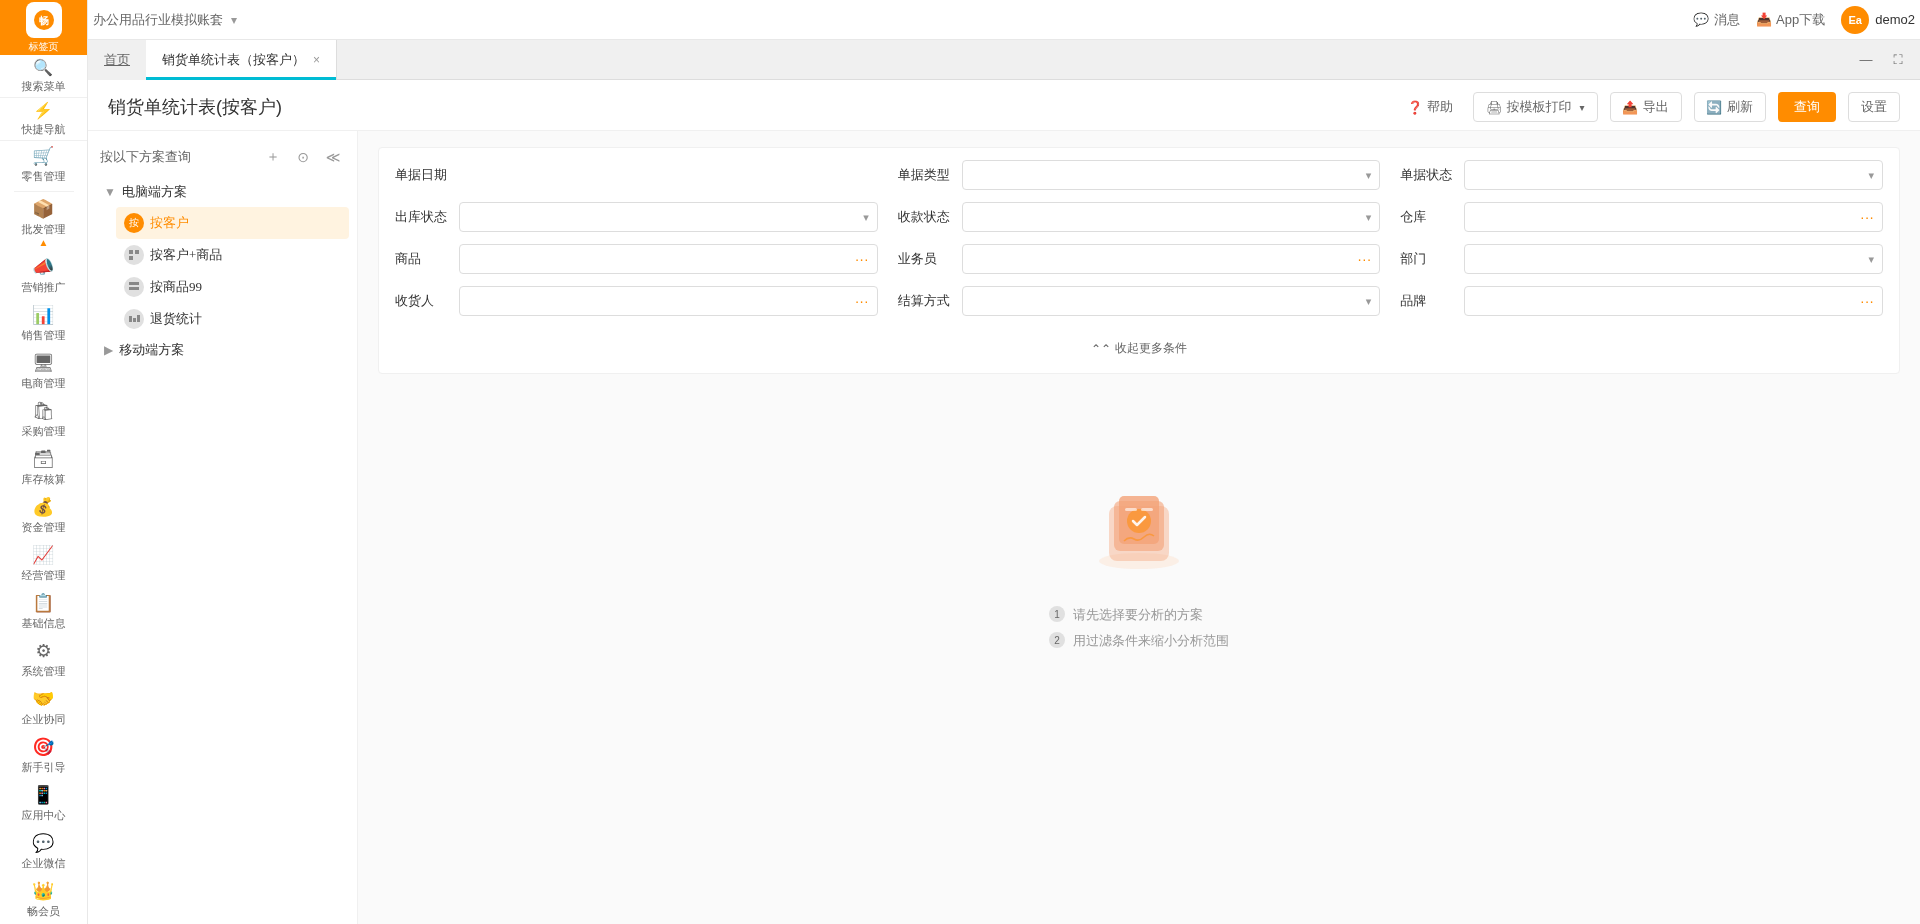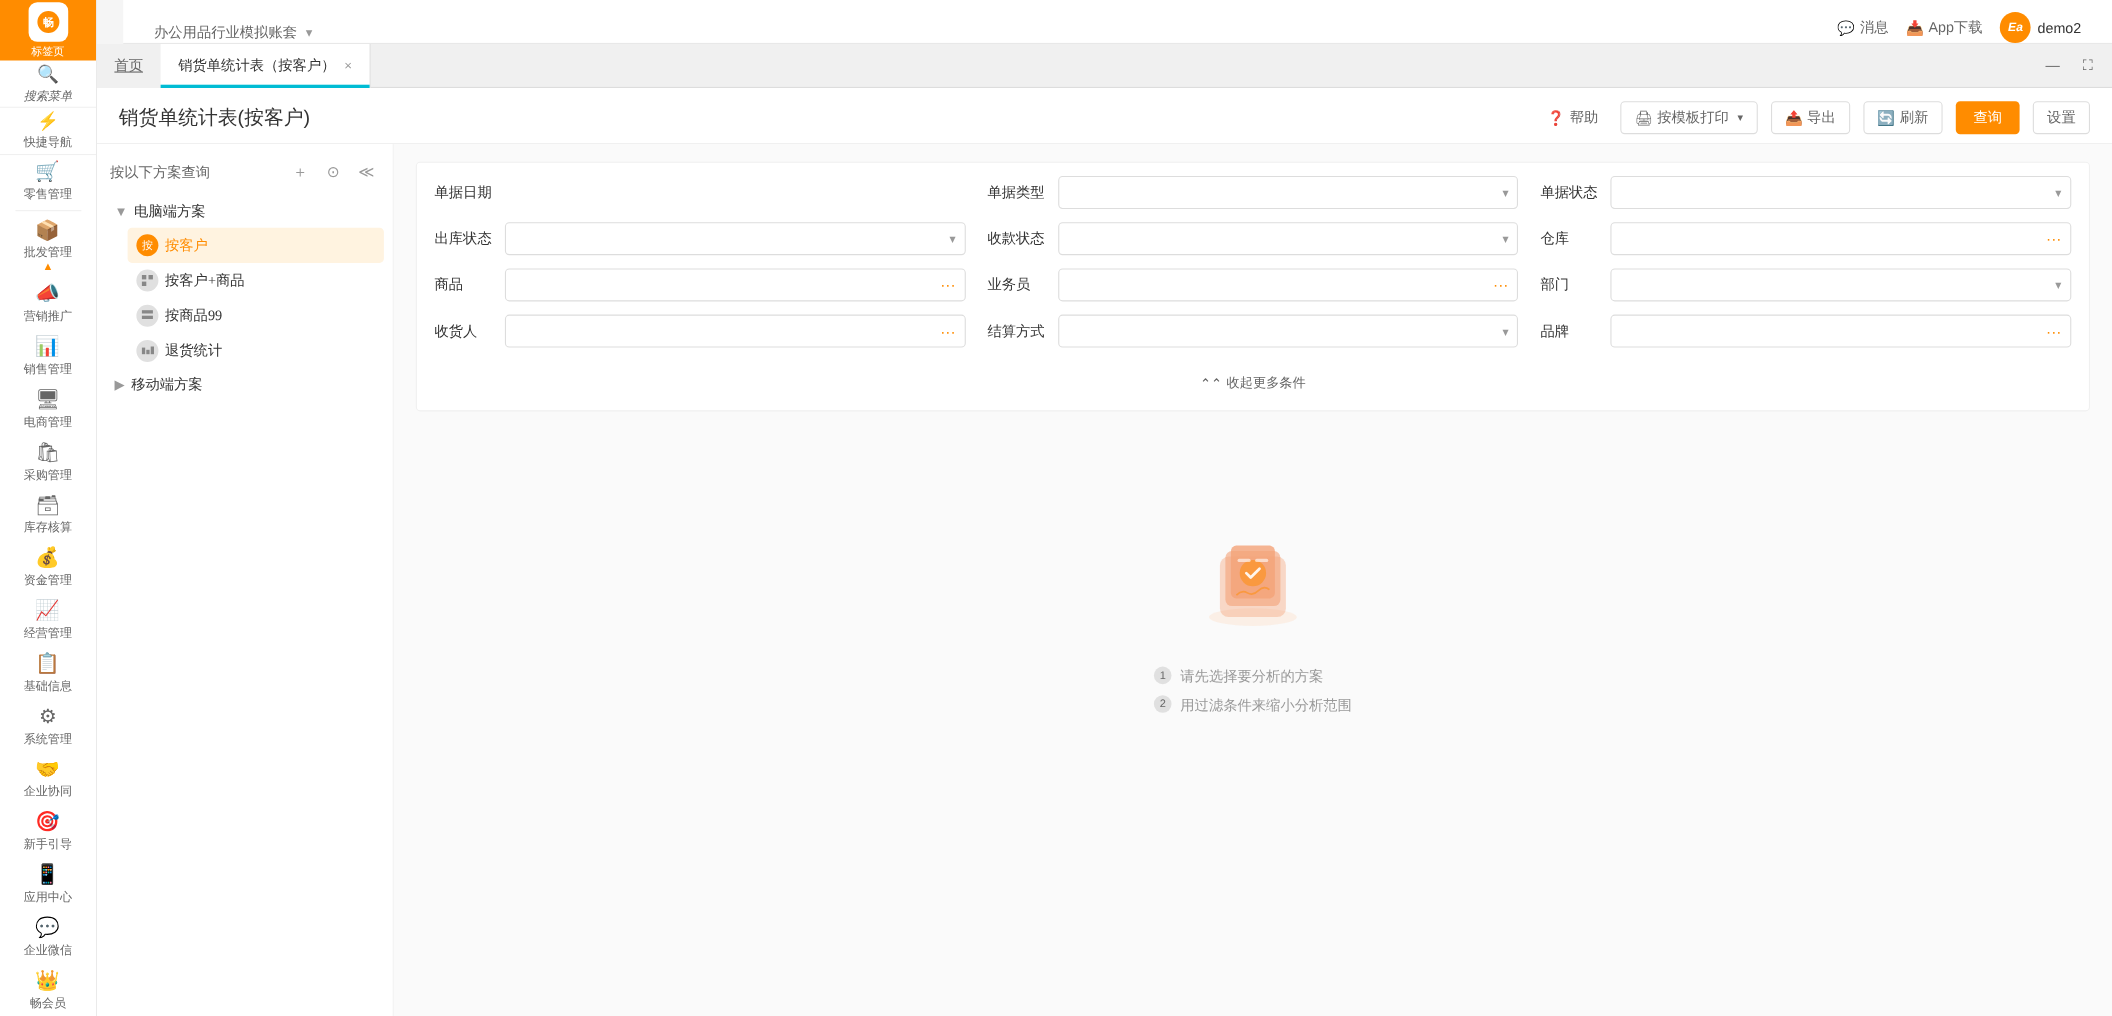--- a/index.html
+++ b/index.html
@@ -24,7 +24,7 @@
     .main-content { flex: 1; display: flex; flex-direction: column; overflow: hidden; }
 
     
-    .top-bar { height: 40px; background: #fff; display: flex; align-items: flex-end; justify-content: space-between; padding: 0 28px; border-bottom: 1px solid #e8e8e8; flex-shrink: 0; margin-left: 24px; }
+    .top-bar { height: 40px; background: #fff; display: flex; align-items: center; justify-content: space-between; padding: 0 5px; border-bottom: 1px solid #e8e8e8; flex-shrink: 0; }
     .top-bar-left { display: flex; align-items: center; gap: 8px; }
     .top-bar-title { font-size: 13px; color: #666; }
     .top-bar-arrow { color: #999; font-size: 12px; }

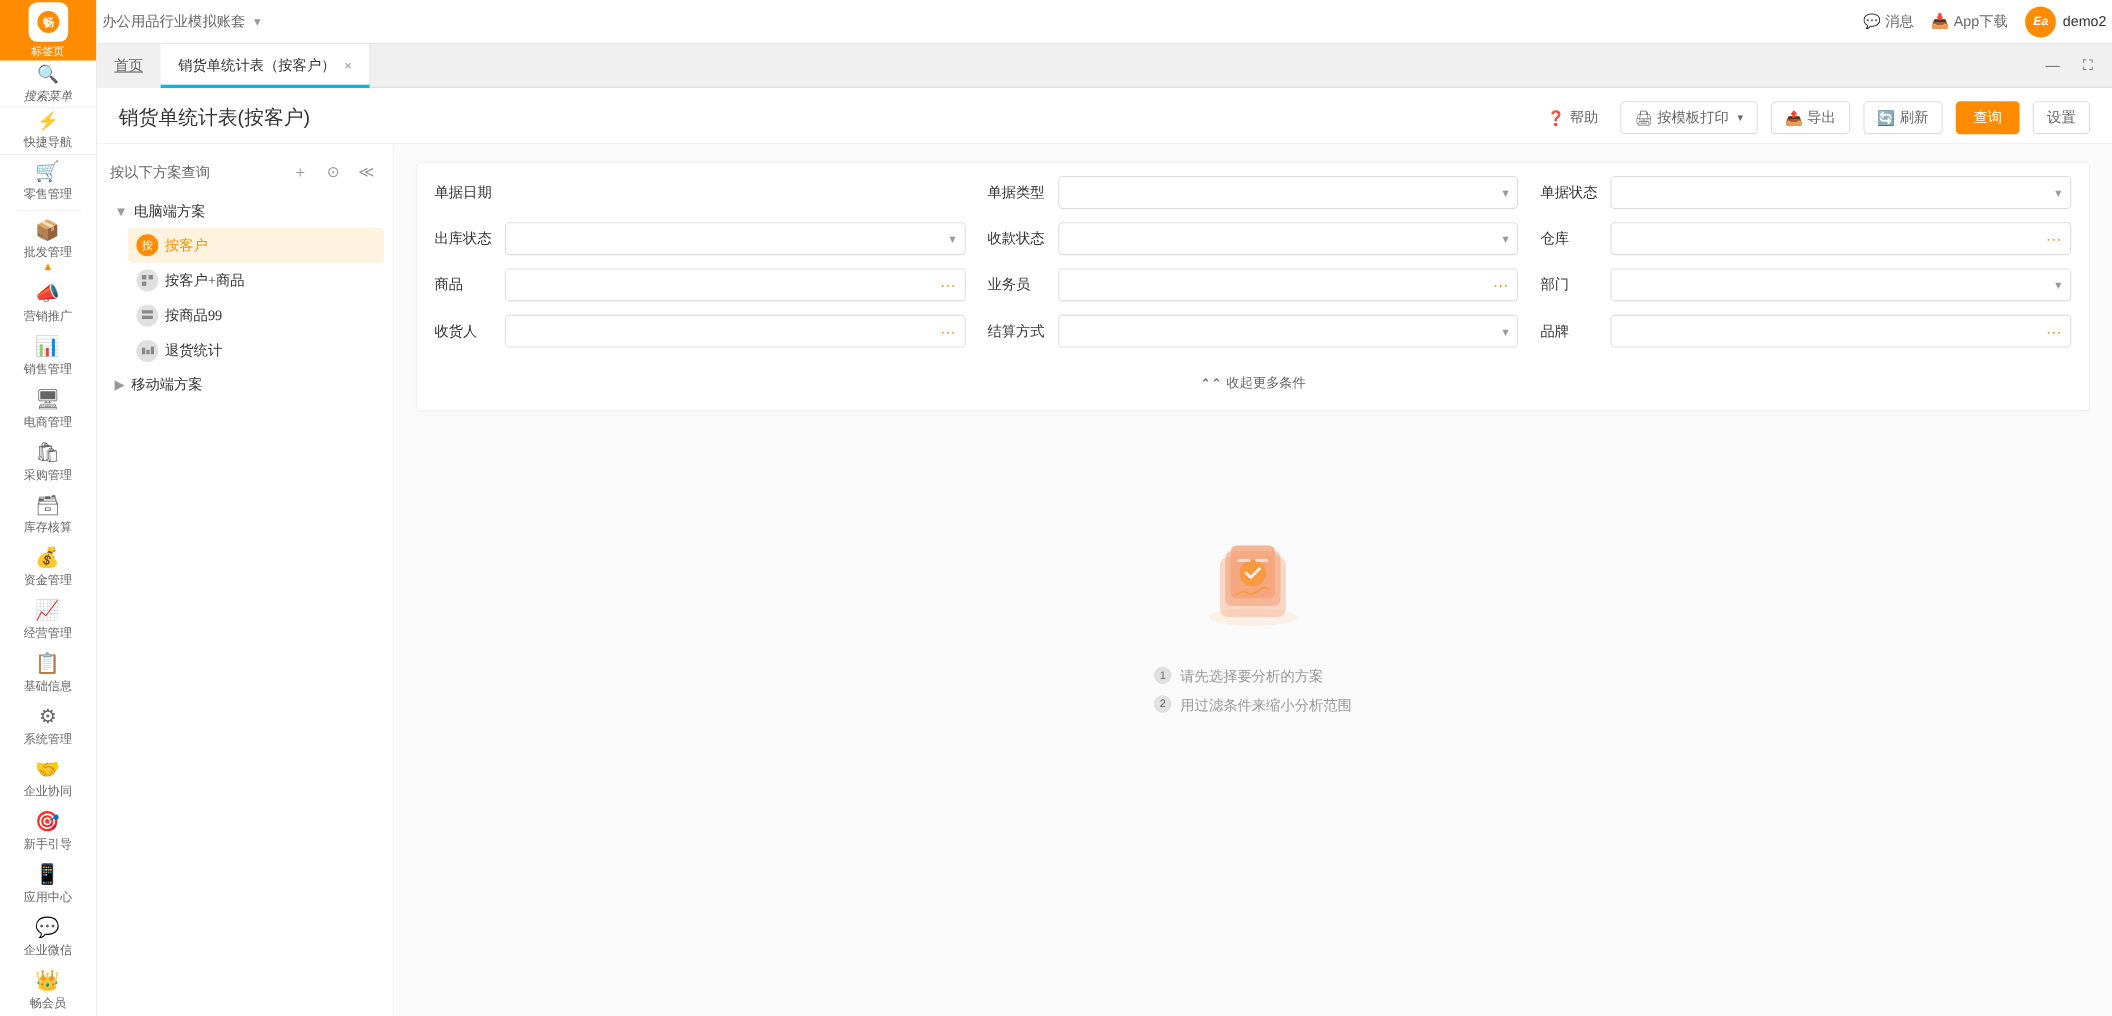--- a/index.html
+++ b/index.html
@@ -30,7 +30,7 @@
     .top-bar-arrow { color: #999; font-size: 12px; }
     .top-bar-right { display: flex; align-items: center; gap: 16px; }
     .top-bar-btn { display: flex; align-items: center; gap: 4px; color: #666; font-size: 13px; cursor: pointer; }
-    .user-avatar { width: 28px; height: 28px; border-radius: 50%; background: #ff8c00; display: flex; align-items: center; justify-content: center; color: #fff; font-size: 11px; cursor: pointer; overflow: hidden; font-style: italic; }
+    .user-avatar { width: 28px; height: 28px; border-radius: 50%; background: #ff8c00; display: flex; align-items: center; justify-content: center; color: #fff; font-size: 11px; cursor: pointer; overflow: hidden; }
     .user-name { color: #333; font-size: 13px; cursor: pointer; }
 
     

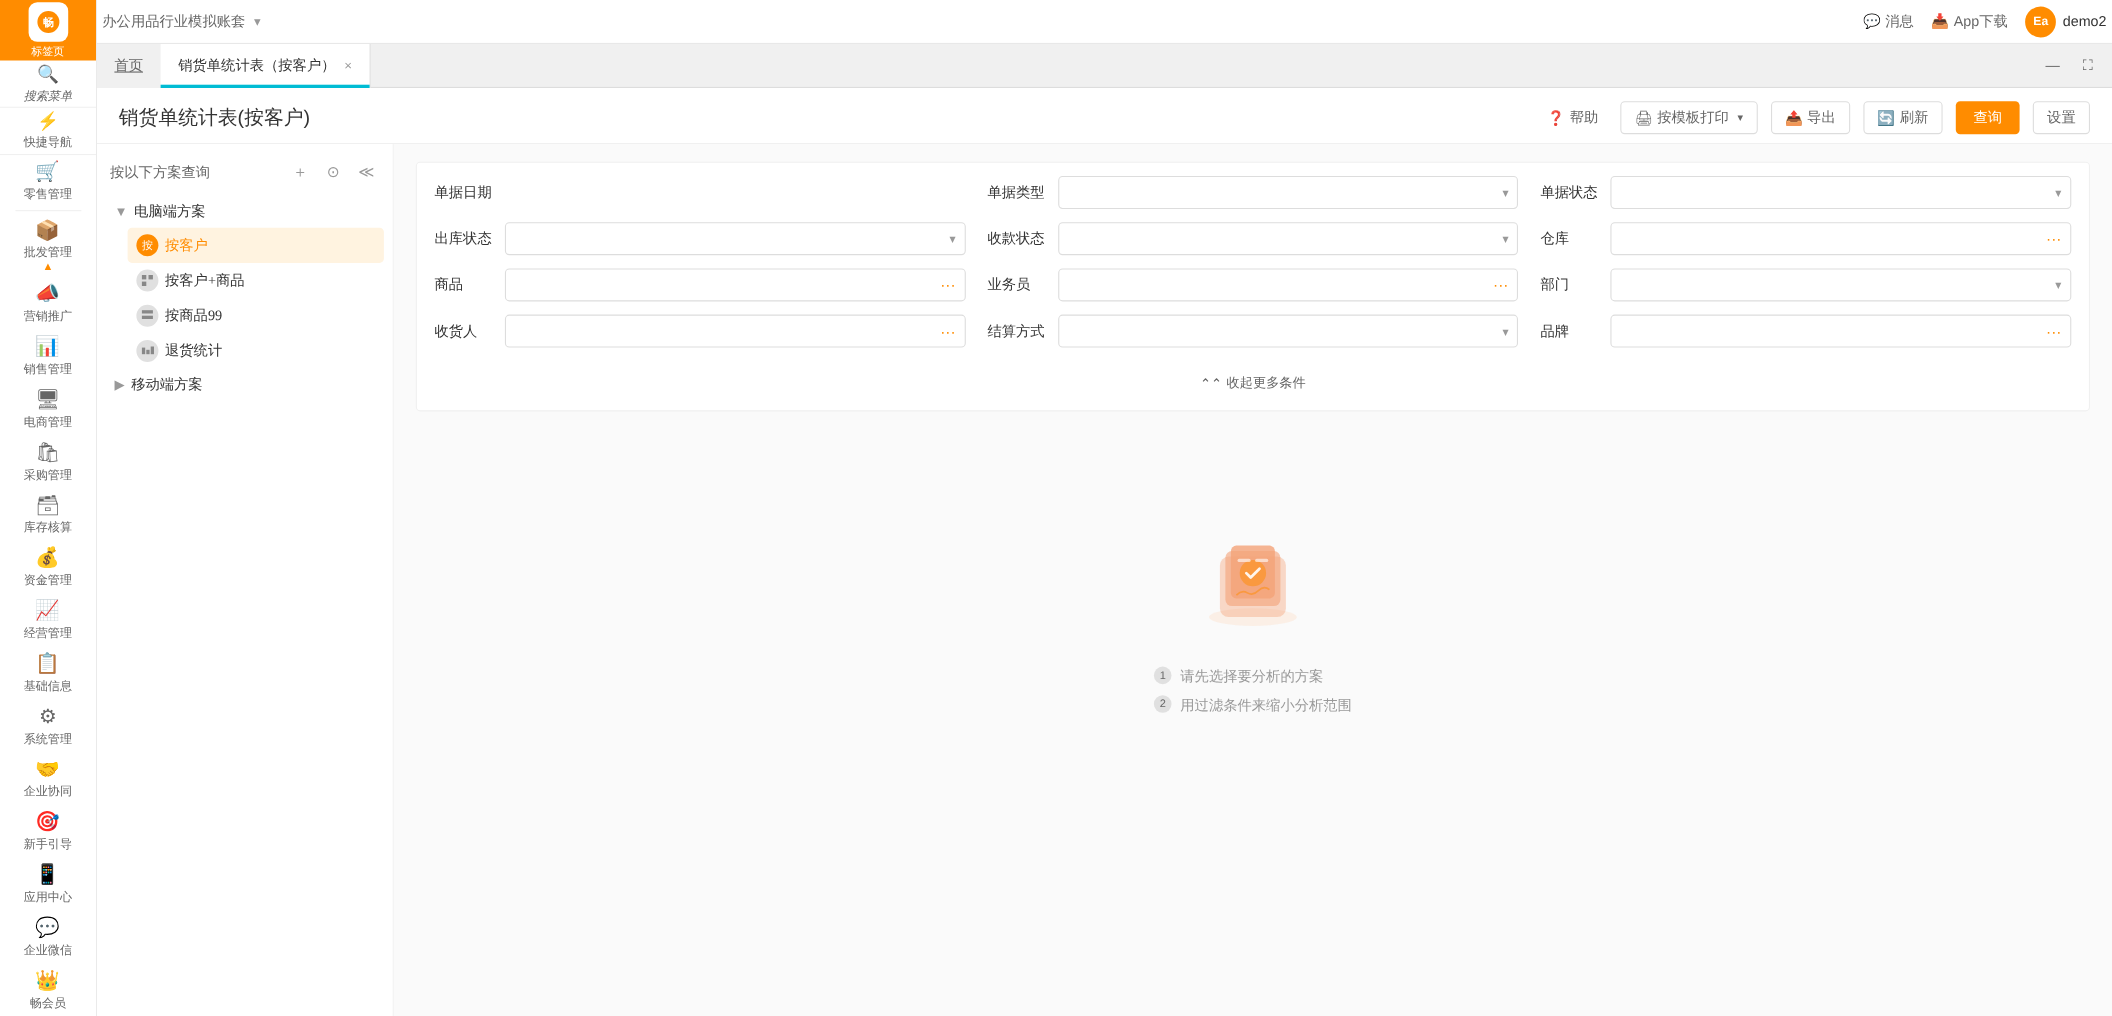--- a/index.html
+++ b/index.html
@@ -12,7 +12,7 @@
     .sidebar-logo-icon svg { width: 24px; height: 24px; }
     .sidebar-logo-text { color: #fff; font-size: 10px; }
     .sidebar-search { width: 88px; height: 46px; display: flex; flex-direction: column; align-items: center; justify-content: center; cursor: pointer; border-bottom: 1px solid #f0f0f0; }
-    .sidebar-search-text { font-size: 11px; color: #666; margin-top: 2px; font-style: italic; }
+    .sidebar-search-text { font-size: 11px; color: #666; margin-top: 2px; }
     .sidebar-nav { width: 88px; height: 46px; display: flex; flex-direction: column; align-items: center; justify-content: center; cursor: pointer; border-bottom: 1px solid #f0f0f0; }
     .sidebar-nav-text { font-size: 11px; color: #666; margin-top: 2px; }
     .sidebar-item { width: 88px; min-height: 46px; display: flex; flex-direction: column; align-items: center; justify-content: center; cursor: pointer; padding: 6px 0; }

